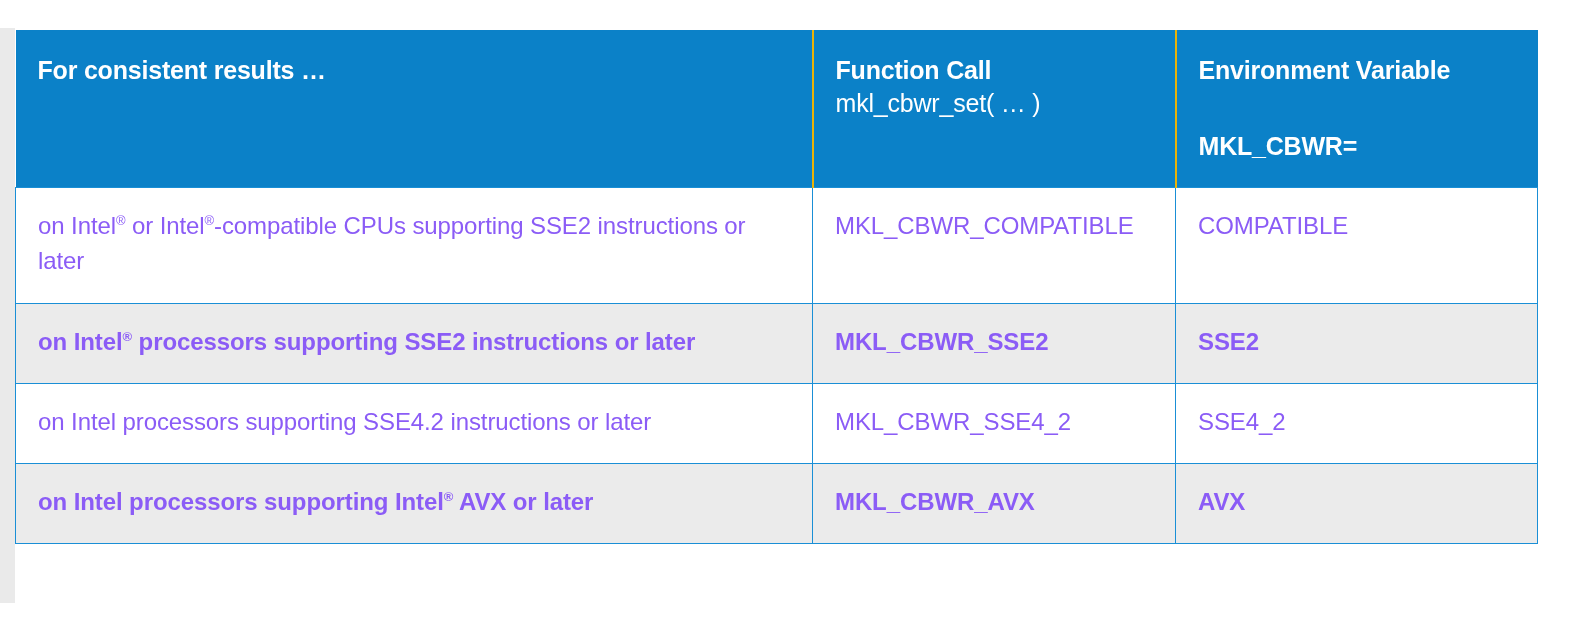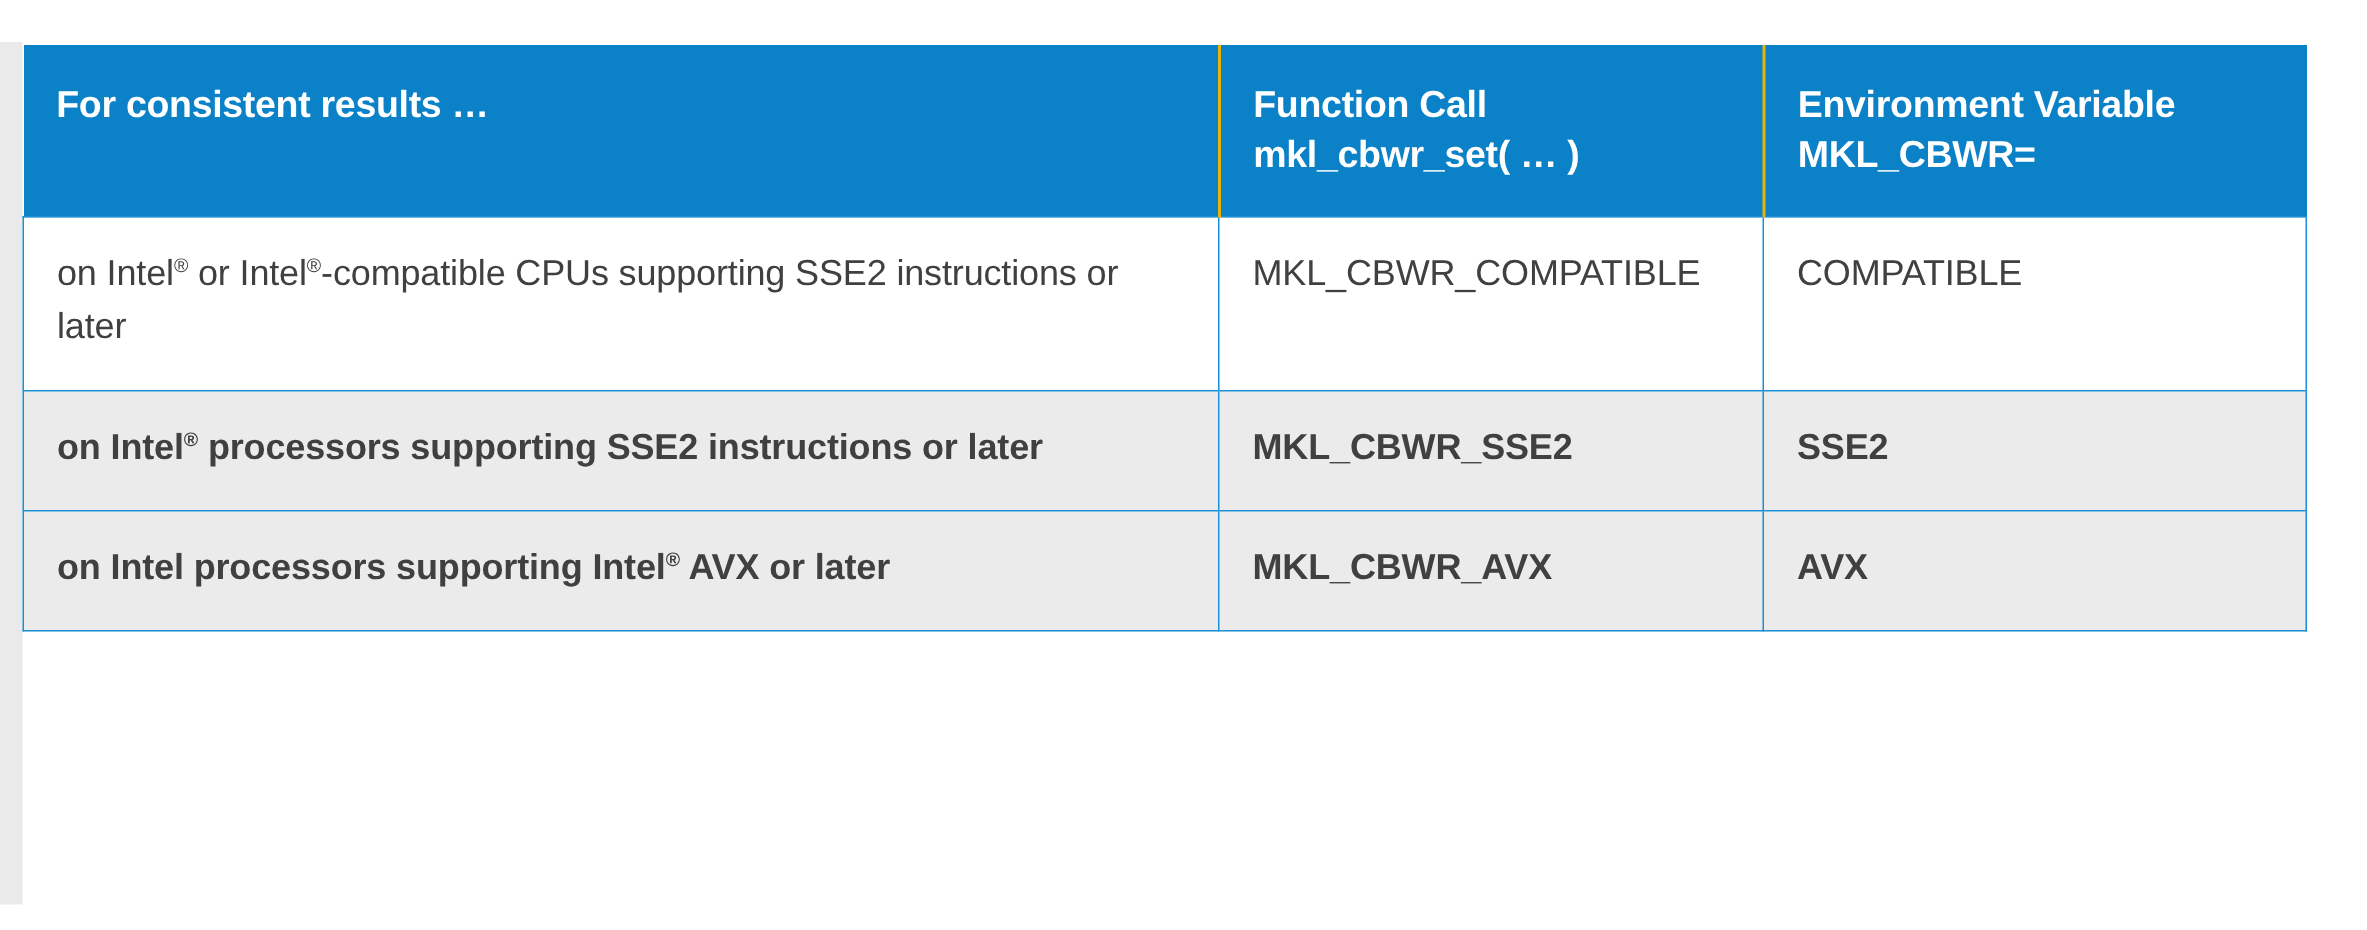--- a/index.html
+++ b/index.html
@@ -75,7 +75,7 @@
   .hd-line2 {
     display: block;
     font-size: 25px;
-    font-weight: bold;
+    font-weight: normal;
     line-height: 33px;
     letter-spacing: -0.2px;
   }

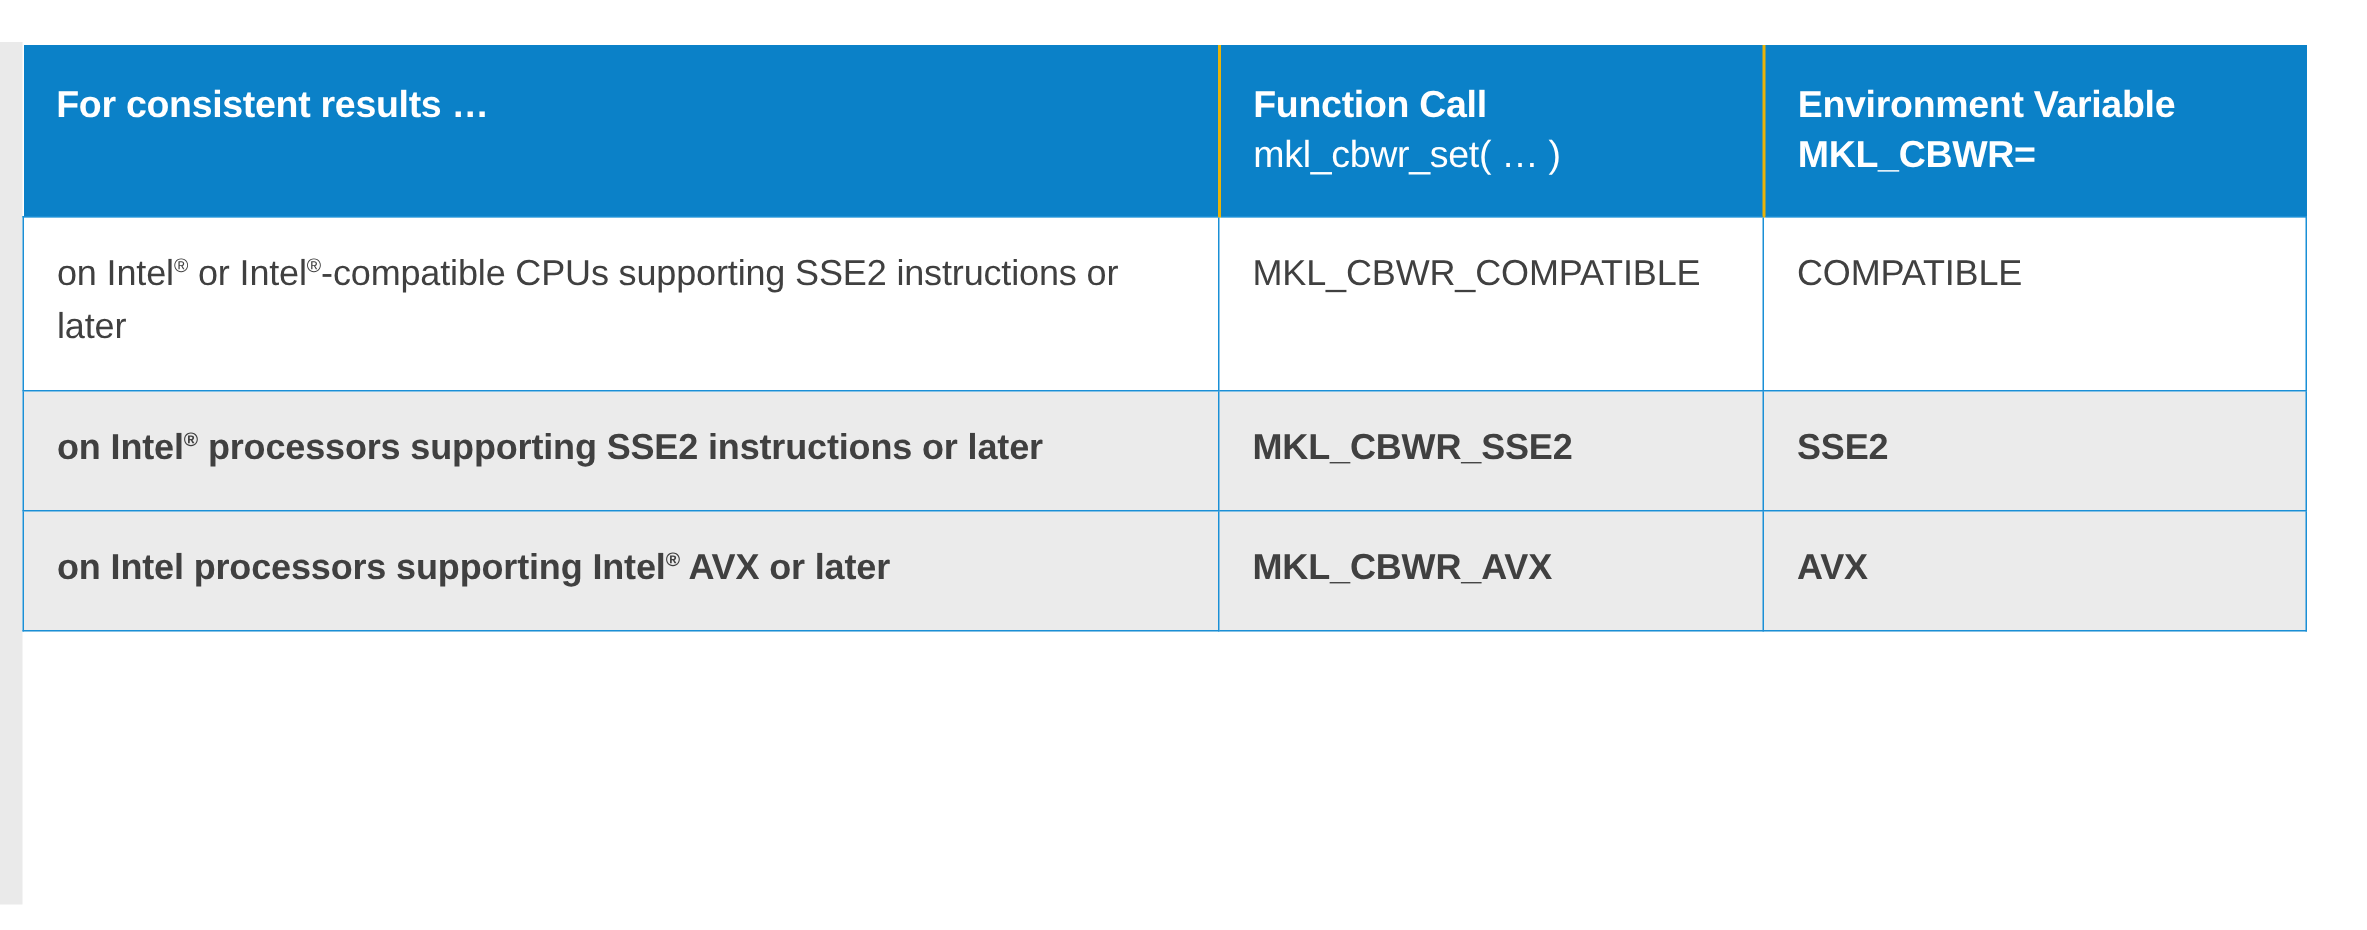--- a/index.html
+++ b/index.html
@@ -81,6 +81,7 @@
   }
   .hd-line2.bold {
     font-weight: bold;
+    margin-top: 43px;
   }
 
   

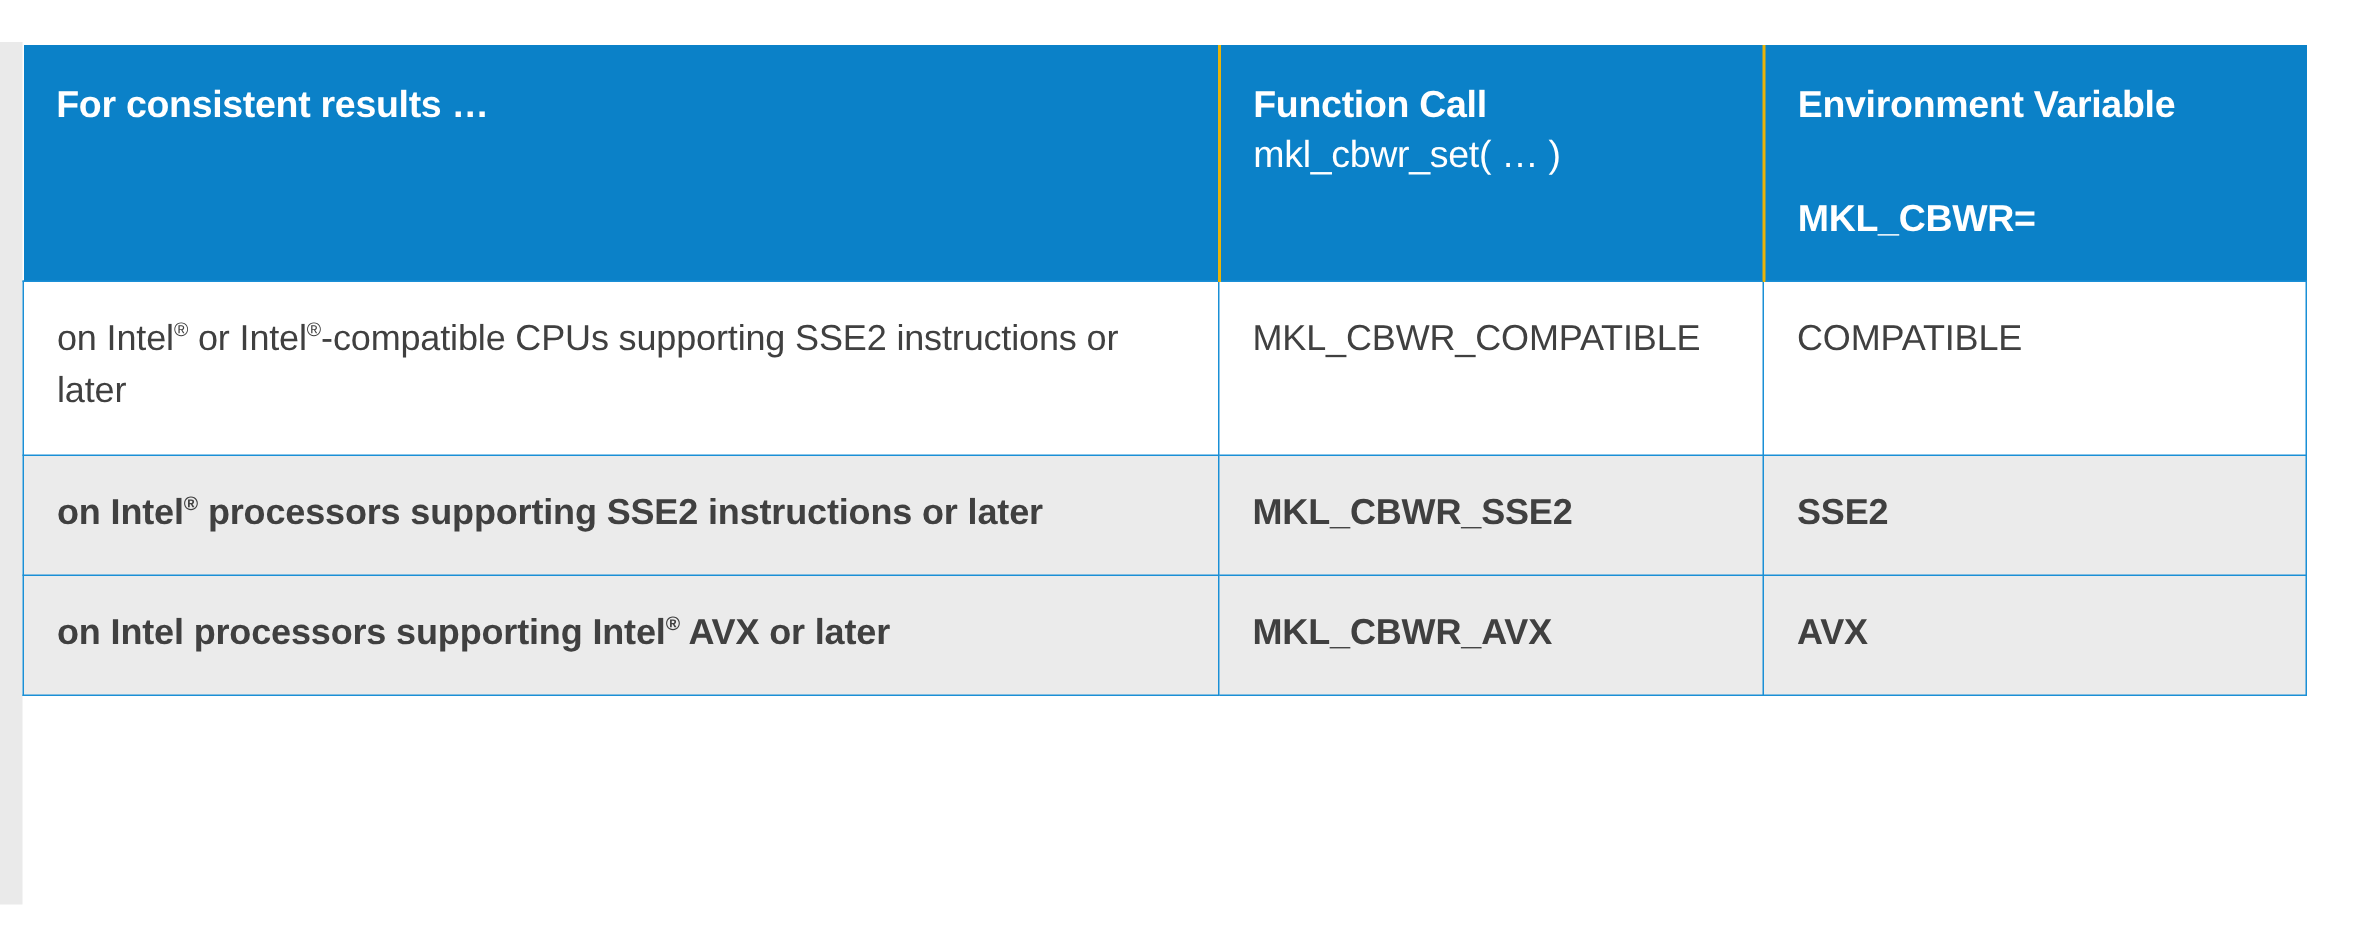--- a/index.html
+++ b/index.html
@@ -87,7 +87,7 @@
   
   tbody td {
     border: 1px solid #1a8fd6;
-    color: #404040;
+    color: #8b5cf6;
     font-size: 24px;
     line-height: 35px;
     vertical-align: top;

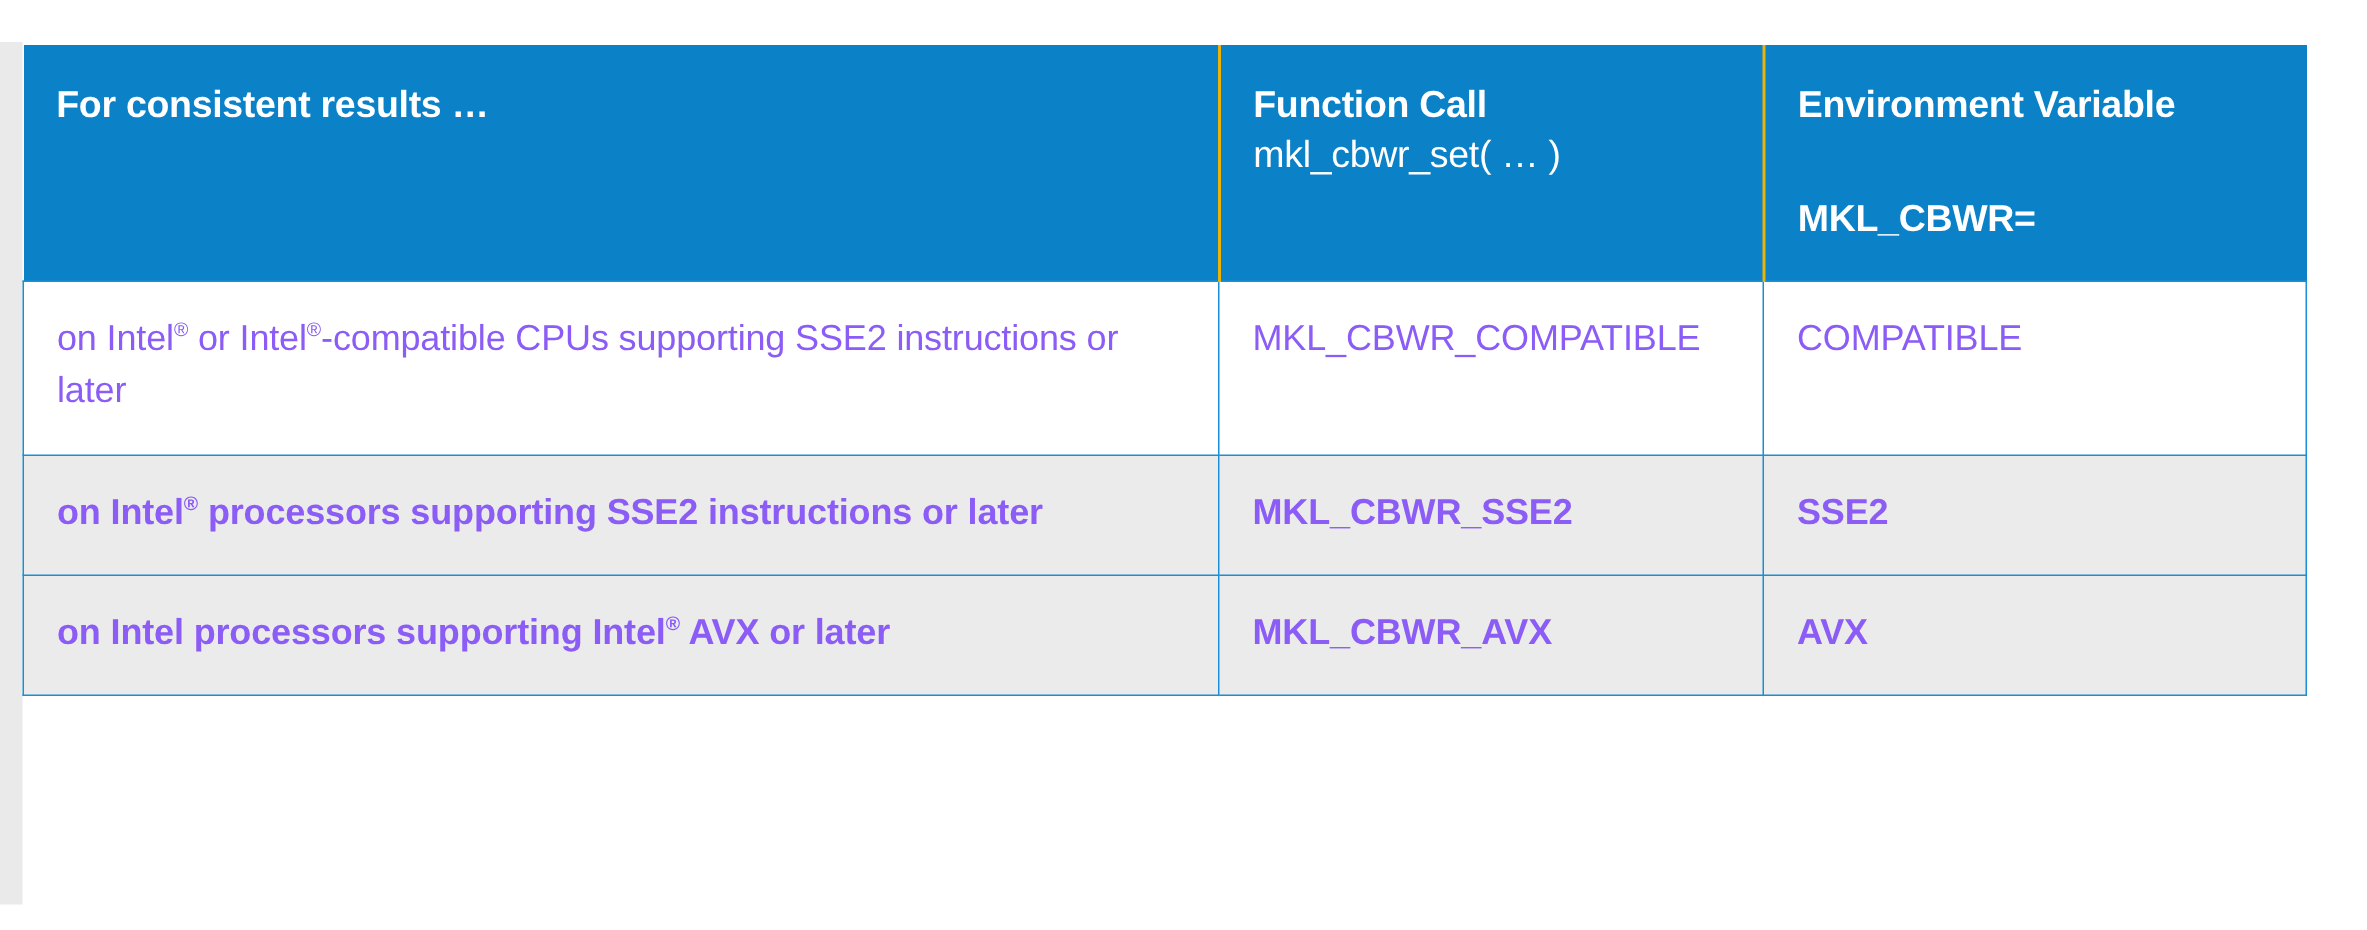--- a/index.html
+++ b/index.html
@@ -152,6 +152,11 @@
             <td>MKL_CBWR_SSE2</td>
             <td>SSE2</td>
           </tr>
+          <tr class="std">
+            <td>on Intel processors supporting SSE4.2 instructions or later</td>
+            <td>MKL_CBWR_SSE4_2</td>
+            <td>SSE4_2</td>
+          </tr>
           <tr class="alt std">
             <td>on Intel processors supporting Intel<sup class="reg">®</sup> AVX or later</td>
             <td>MKL_CBWR_AVX</td>

